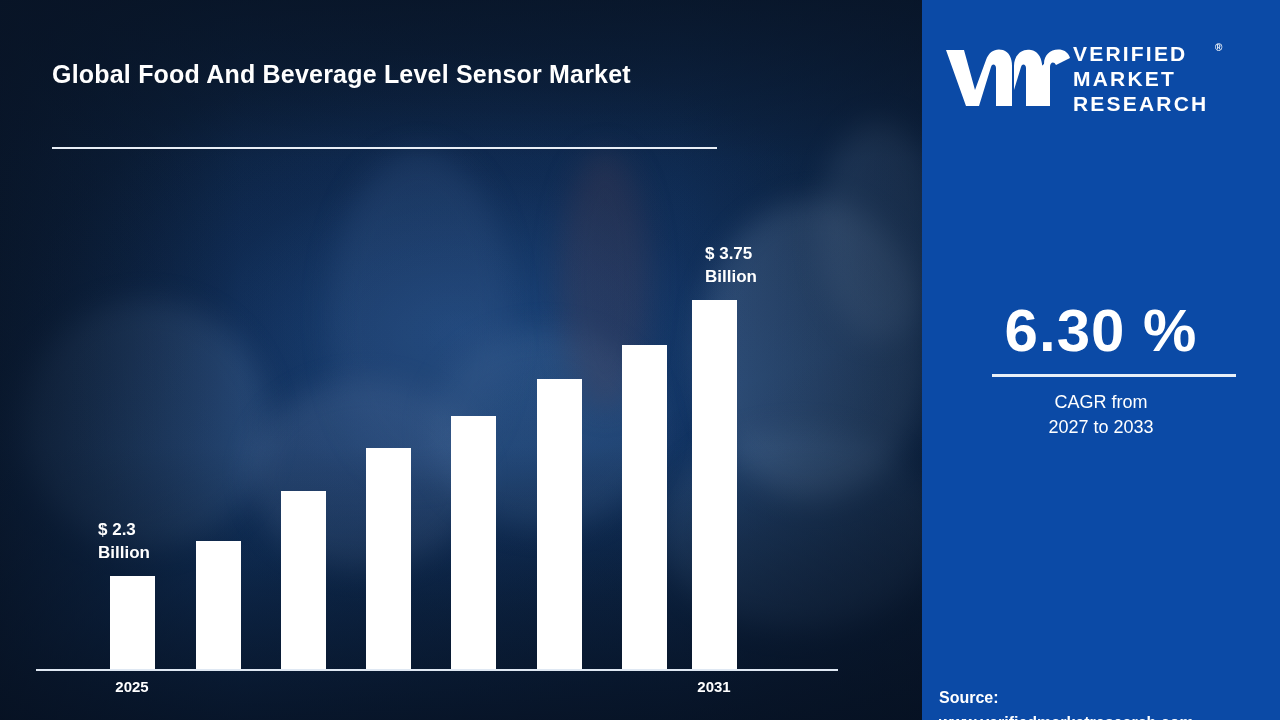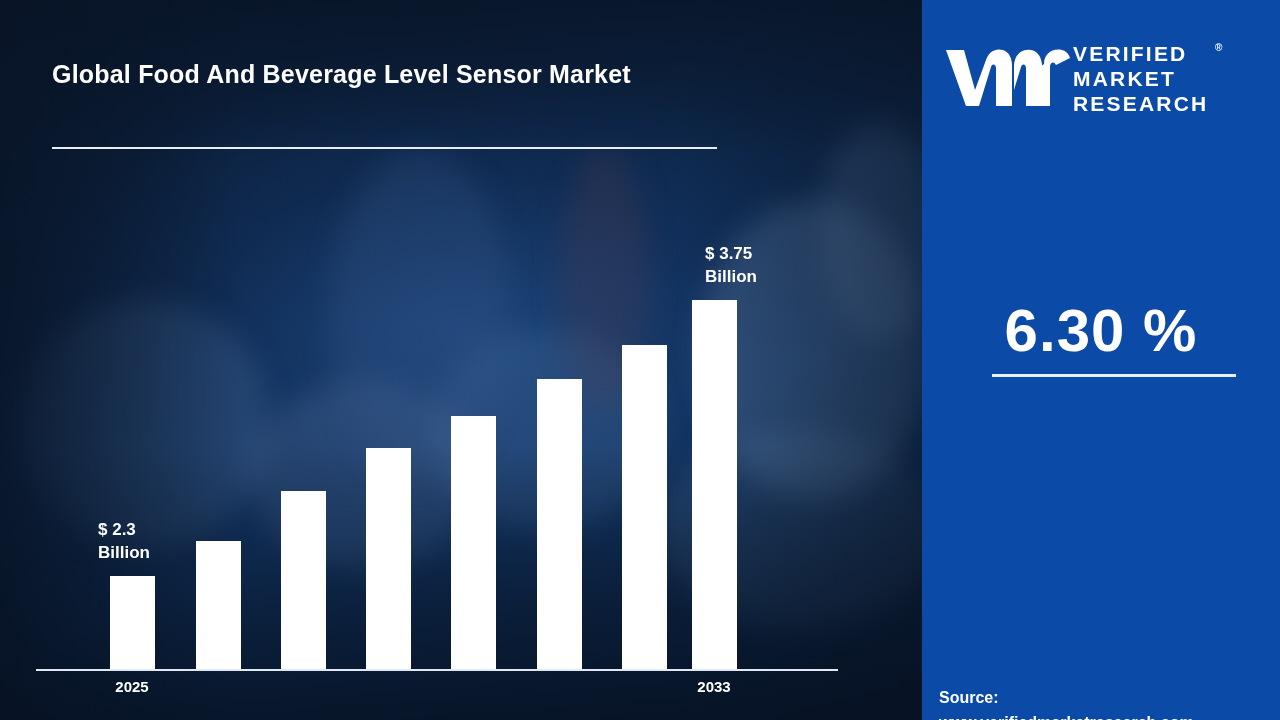--- a/index.html
+++ b/index.html
@@ -167,6 +167,8 @@
 
     <div class="cagr">6.30 %</div>
     <div class="cagr-rule"></div>
+    <div class="cagr-sub">CAGR from
+2027 to 2033</div>
 
     <div class="source">Source:
 www.verifiedmarketresearch.com</div>

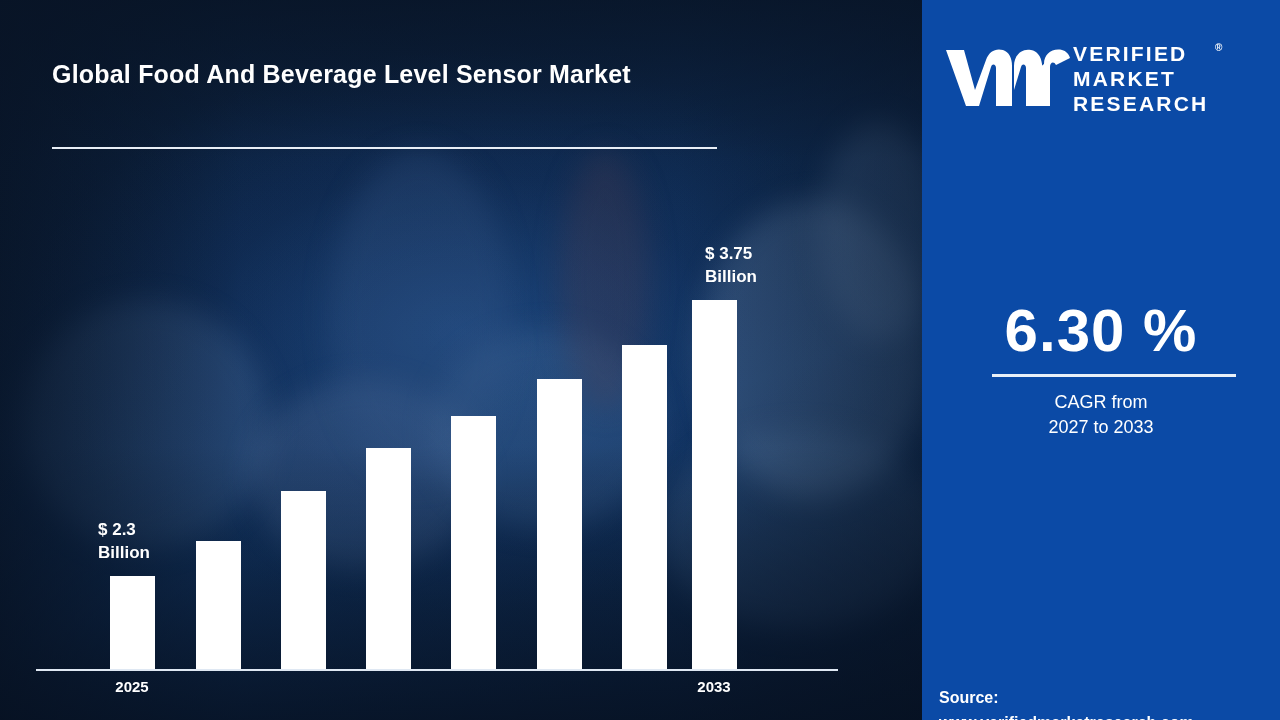--- a/index.html
+++ b/index.html
@@ -145,7 +145,7 @@
       </div>
     <div id="ticks">
         <div class="tick" style="left: 87px; top: 678px;">2025</div>
-        <div class="tick" style="left: 669px; top: 678px;">2033</div>
+        <div class="tick" style="left: 669px; top: 678px;">2031</div>
       </div>
   </div>
 

